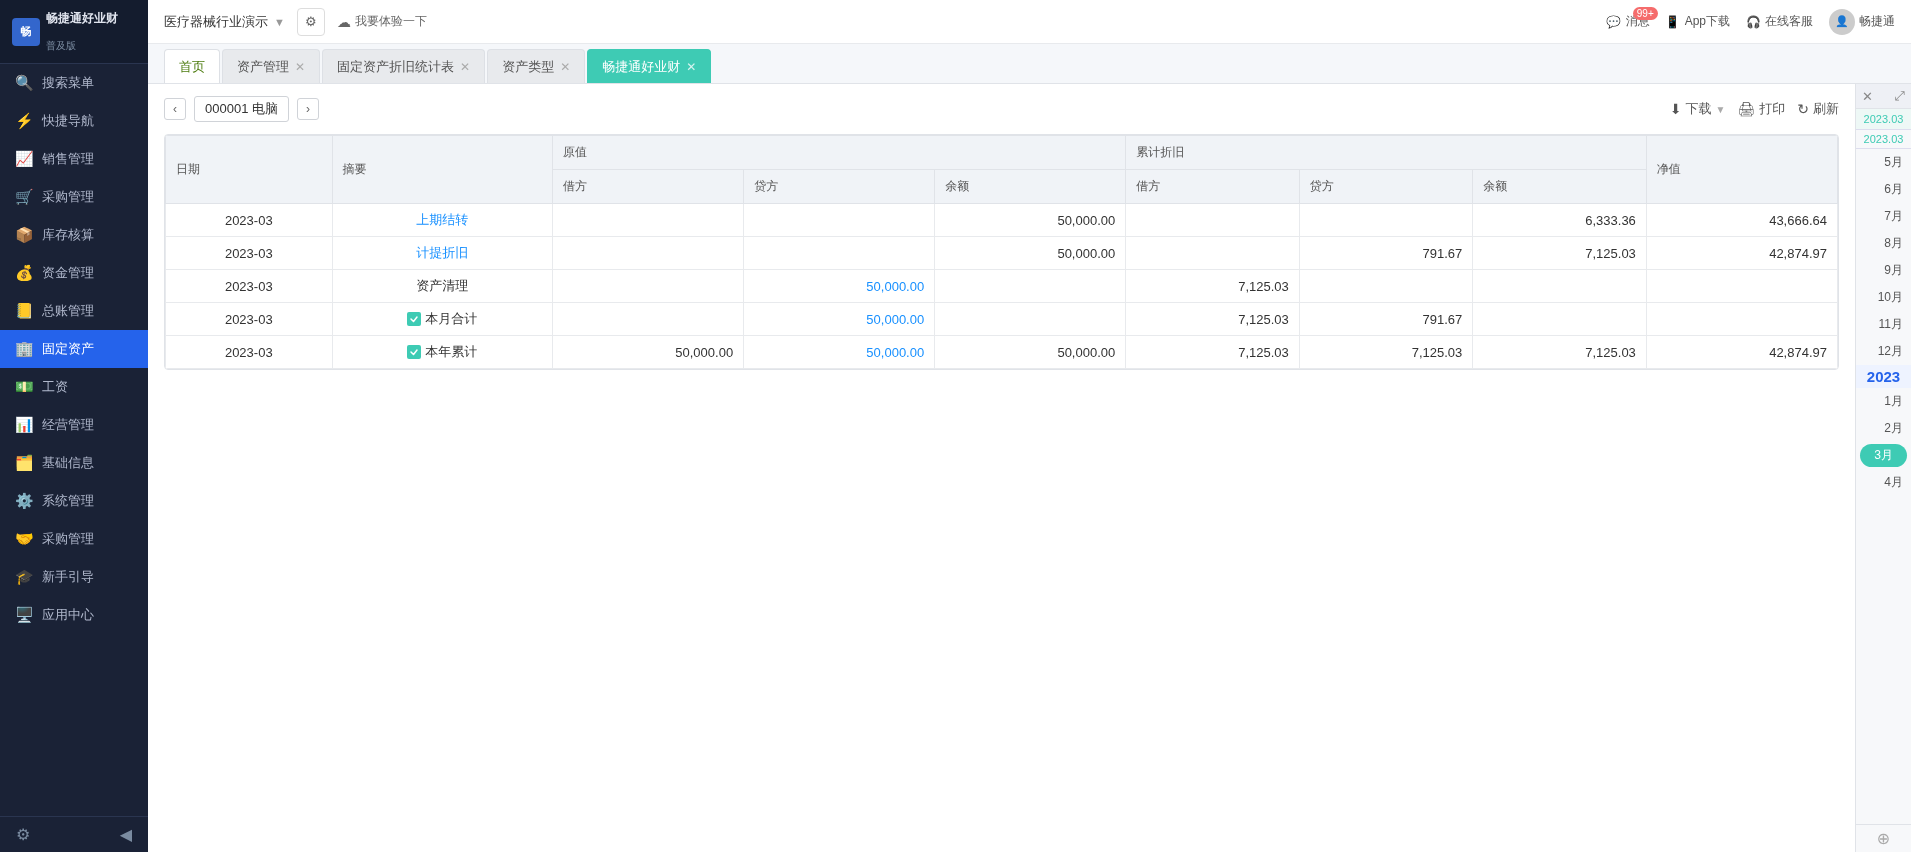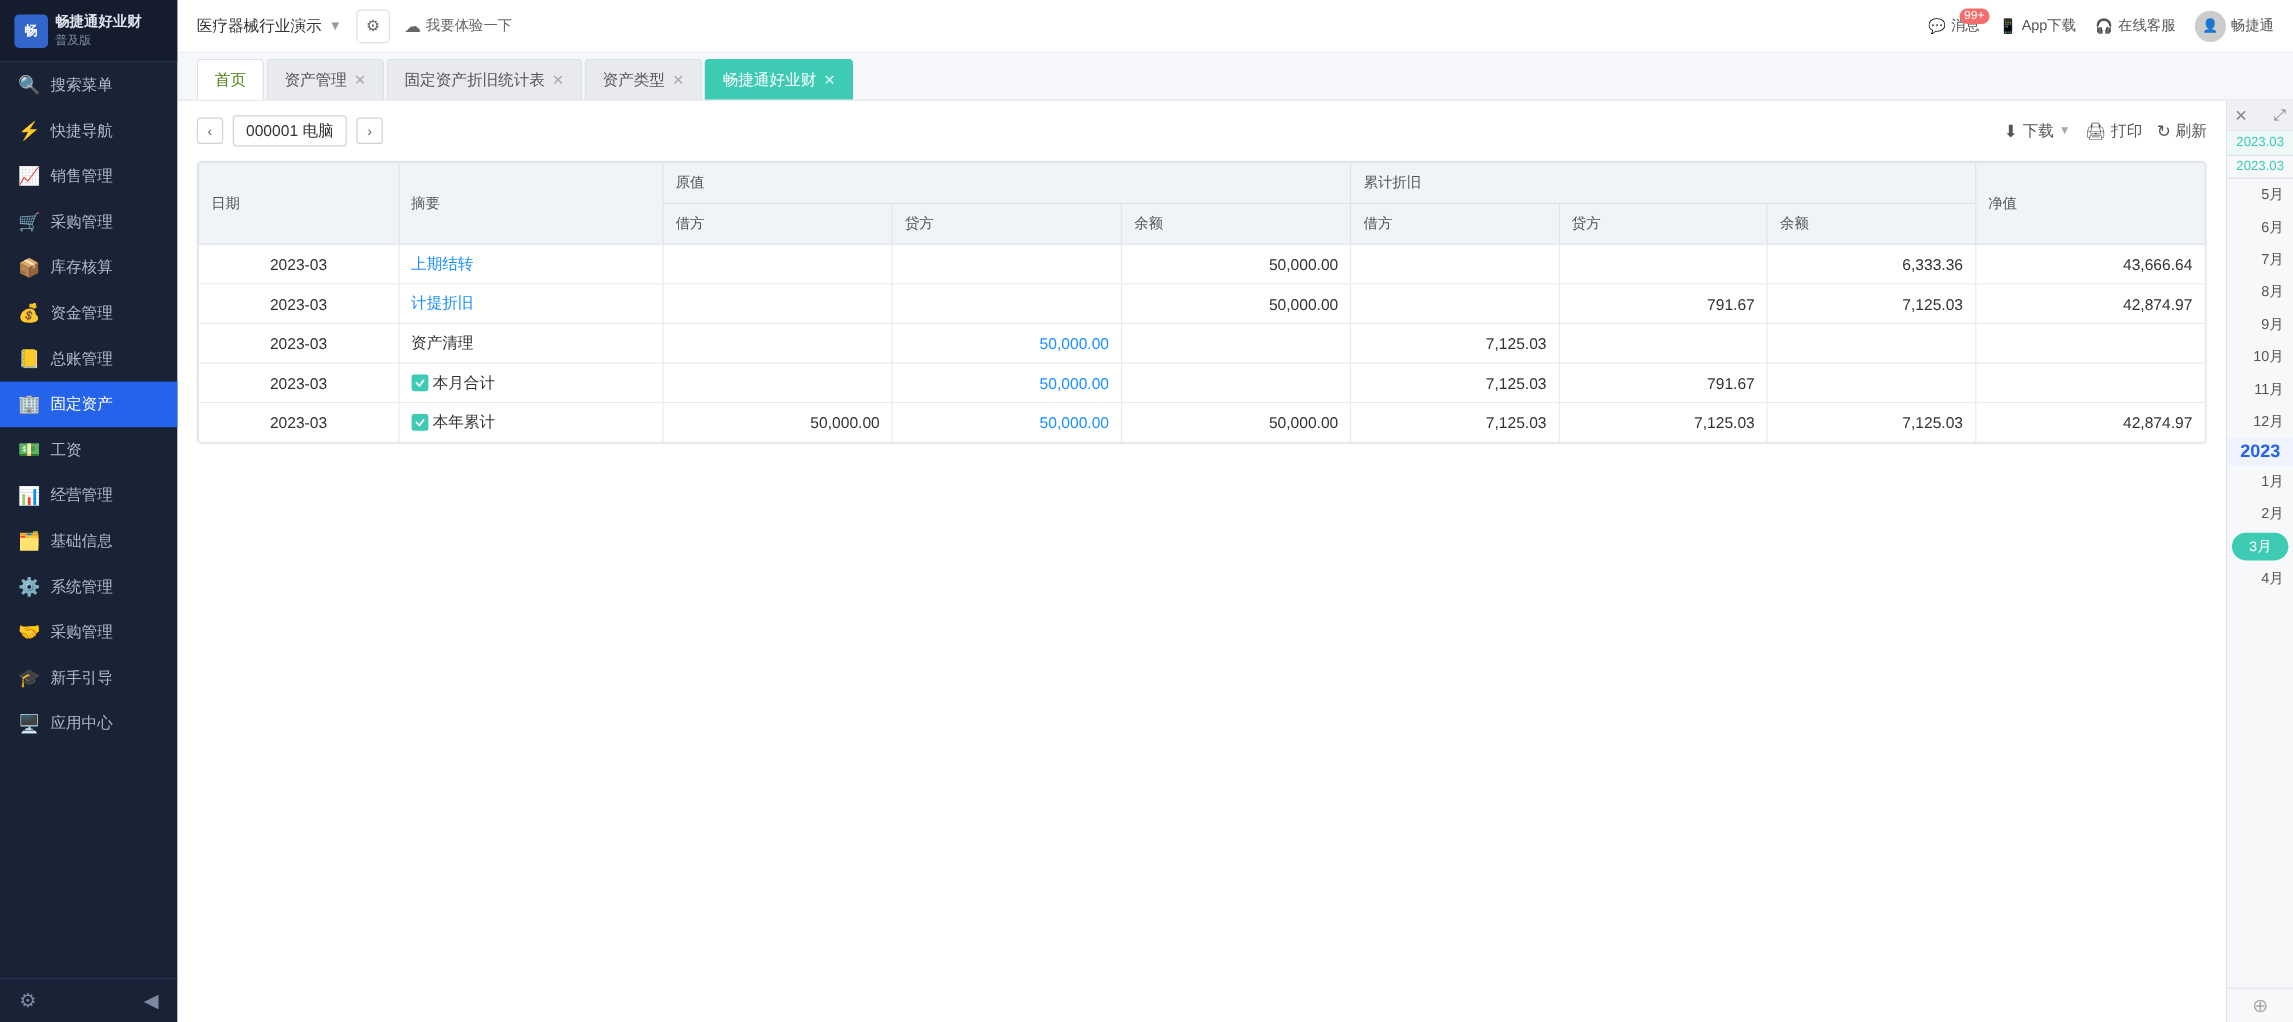--- a/index.html
+++ b/index.html
@@ -95,7 +95,7 @@
     <div class="sidebar-logo-icon">畅</div>
     <div>
       <div style="font-size:12px;color:#e0e4ee;font-weight:600;">畅捷通好业财</div>
-      <div style="font-size:10px;color:#7a8ba0;">普及版</div>
+      <div style="font-size:10px;color:#7a8ba0;margin-top:12px;">普及版</div>
     </div>
   </div>
   <div class="sidebar-scroll" id="sidebar-menu">

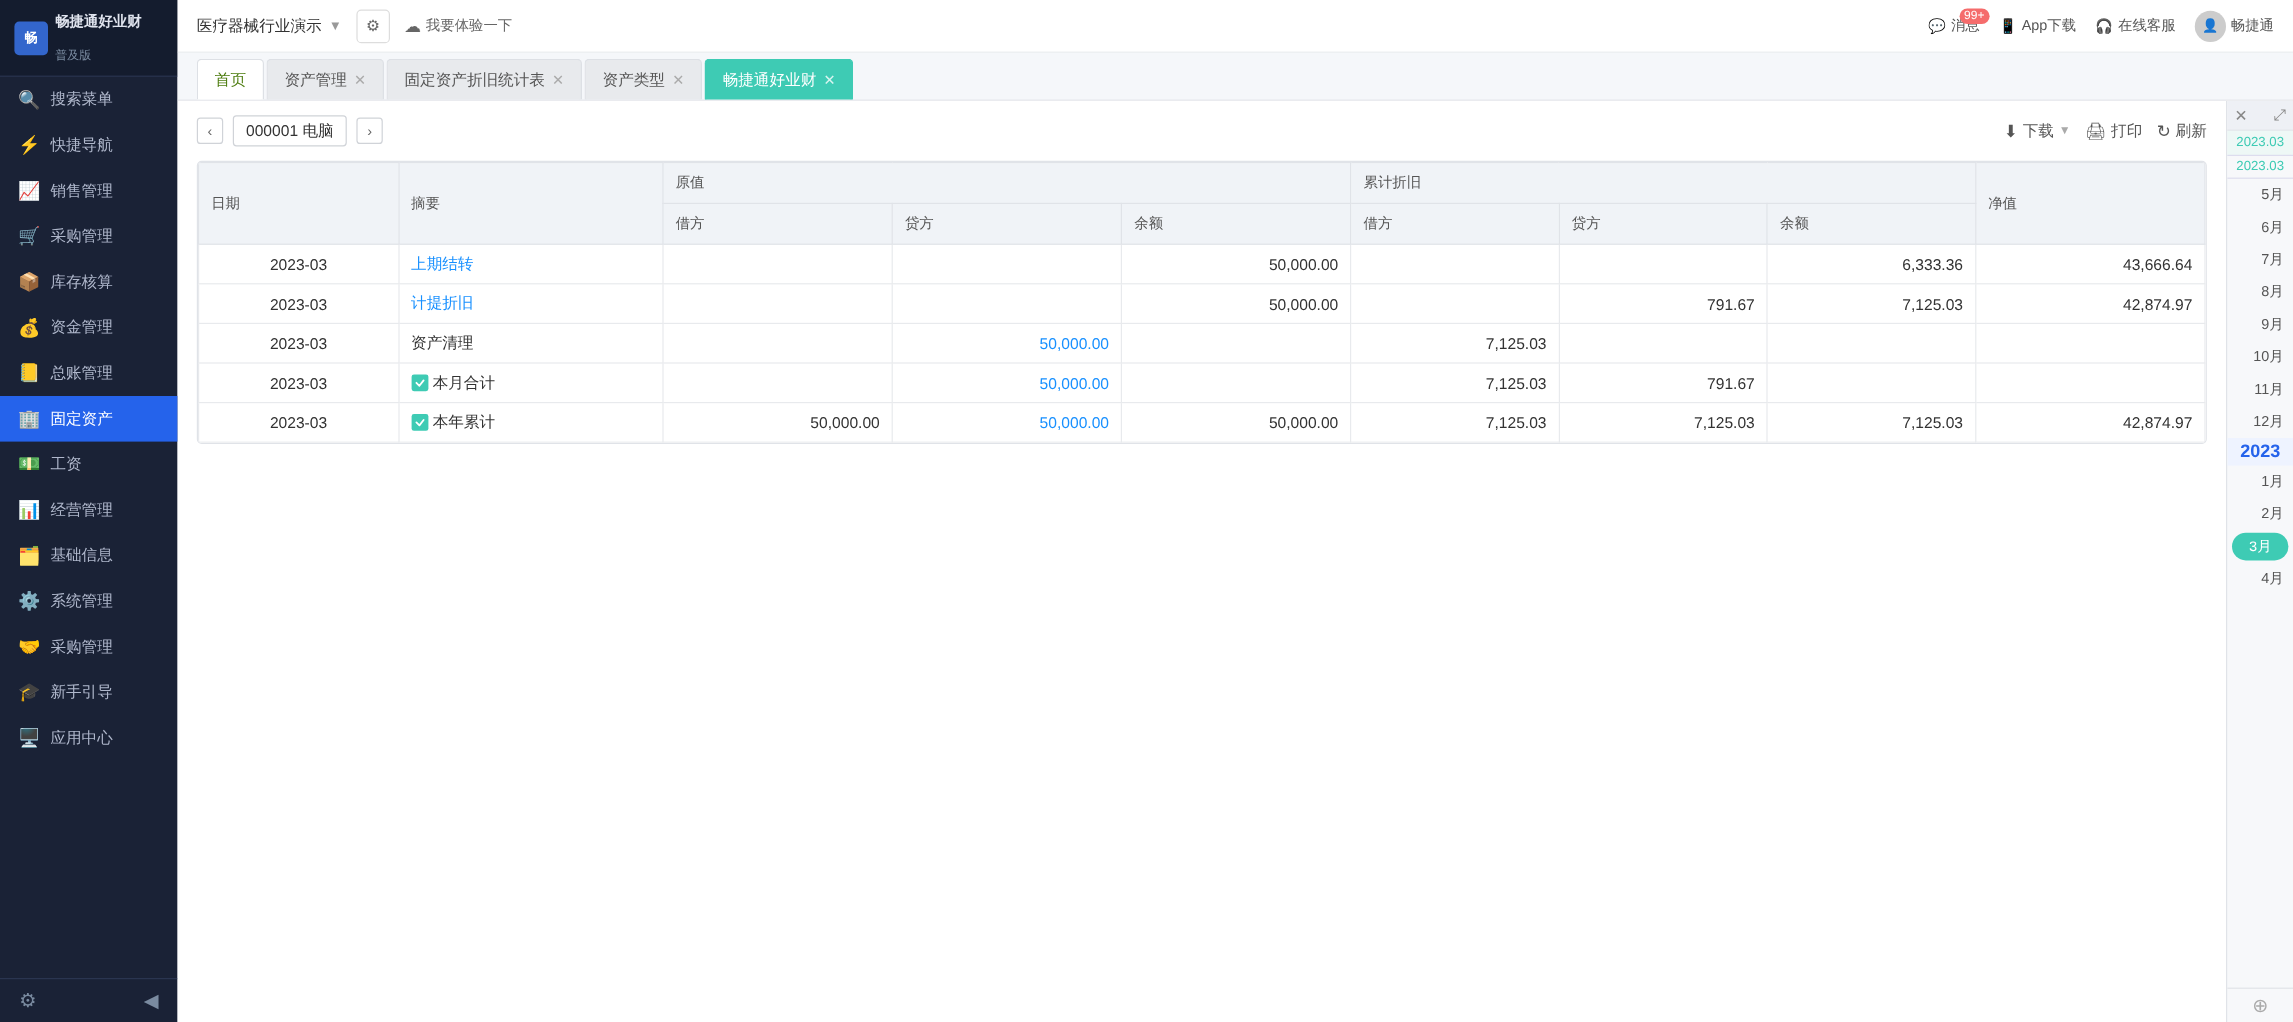--- a/index.html
+++ b/index.html
@@ -69,7 +69,7 @@
     tbody td { padding: 7px 10px; text-align: center; font-size: 13px; color: #333; border: 1px solid #e8eaed; white-space: nowrap; }
     .td-link { color: #1890ff; cursor: pointer; }
     .td-right { text-align: right; }
-    .td-left { text-align: left; }
+    .td-left { text-align: center; }
     .month-badge { display: inline-flex; align-items: center; gap: 4px; }
     .badge-icon { width: 14px; height: 14px; background: #3ecbb4; border-radius: 2px; display: inline-flex; align-items: center; justify-content: center; }
     .badge-icon svg { width: 10px; height: 10px; }

